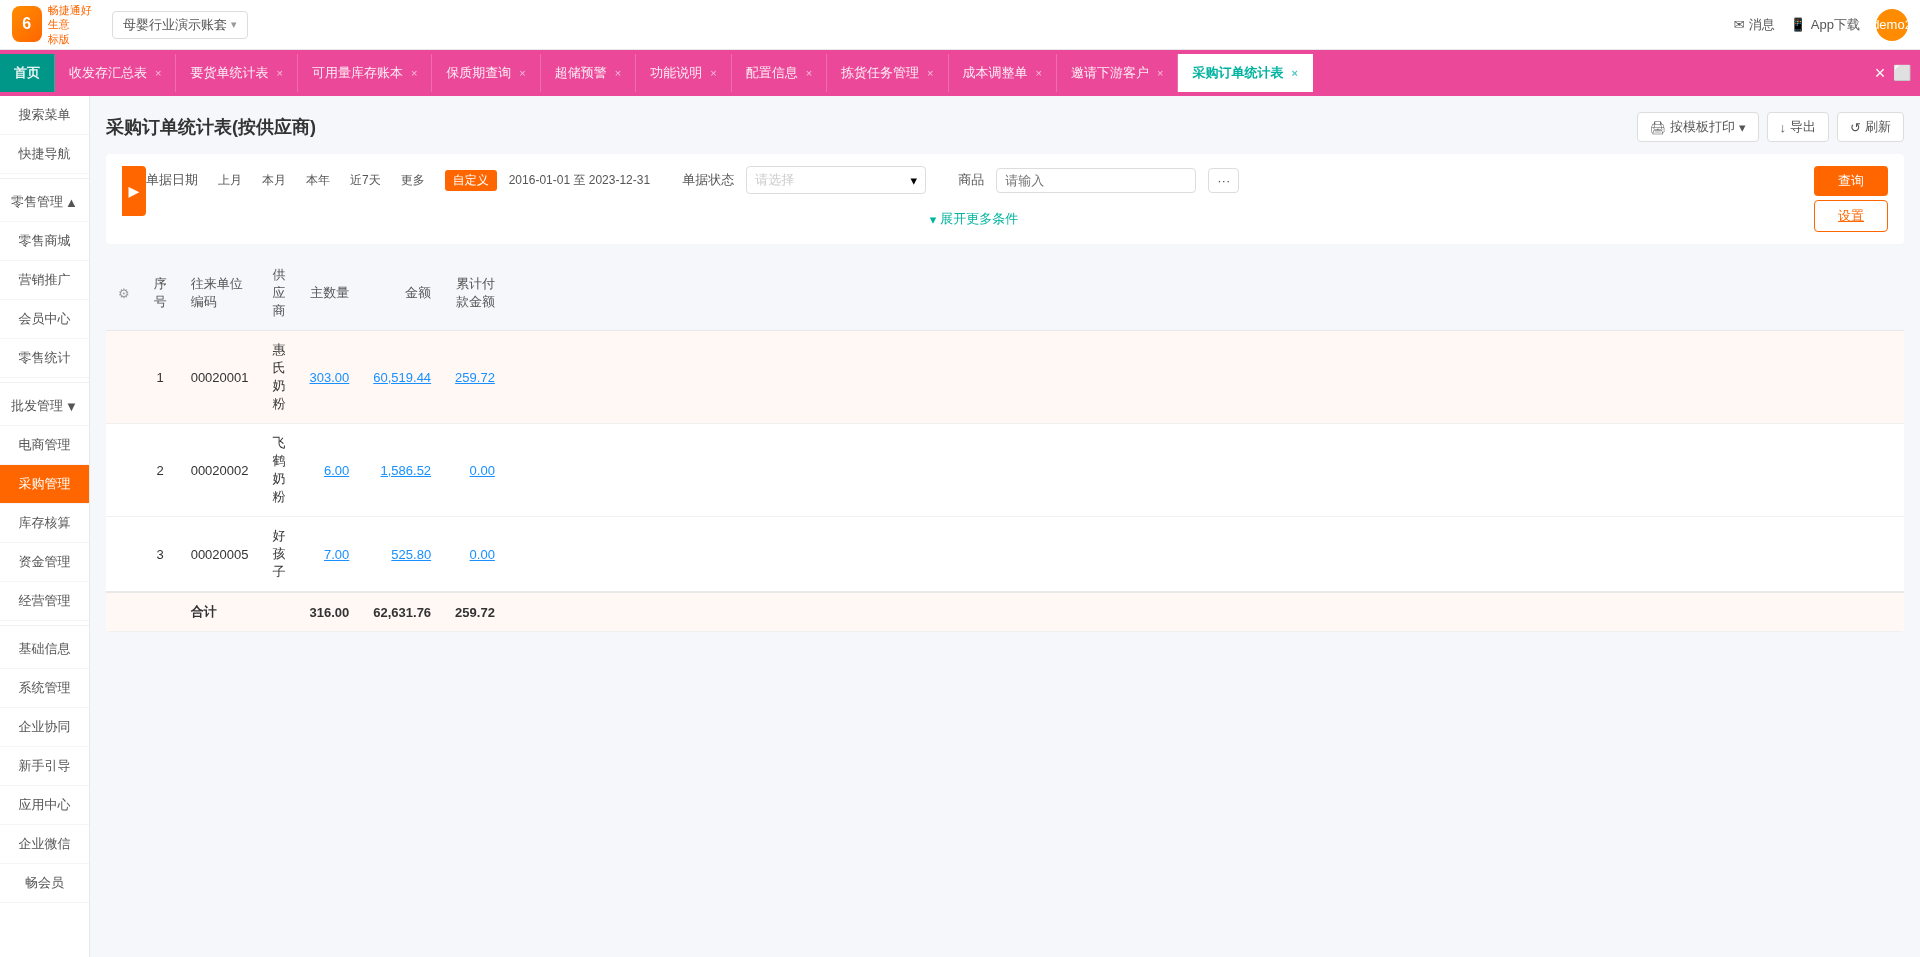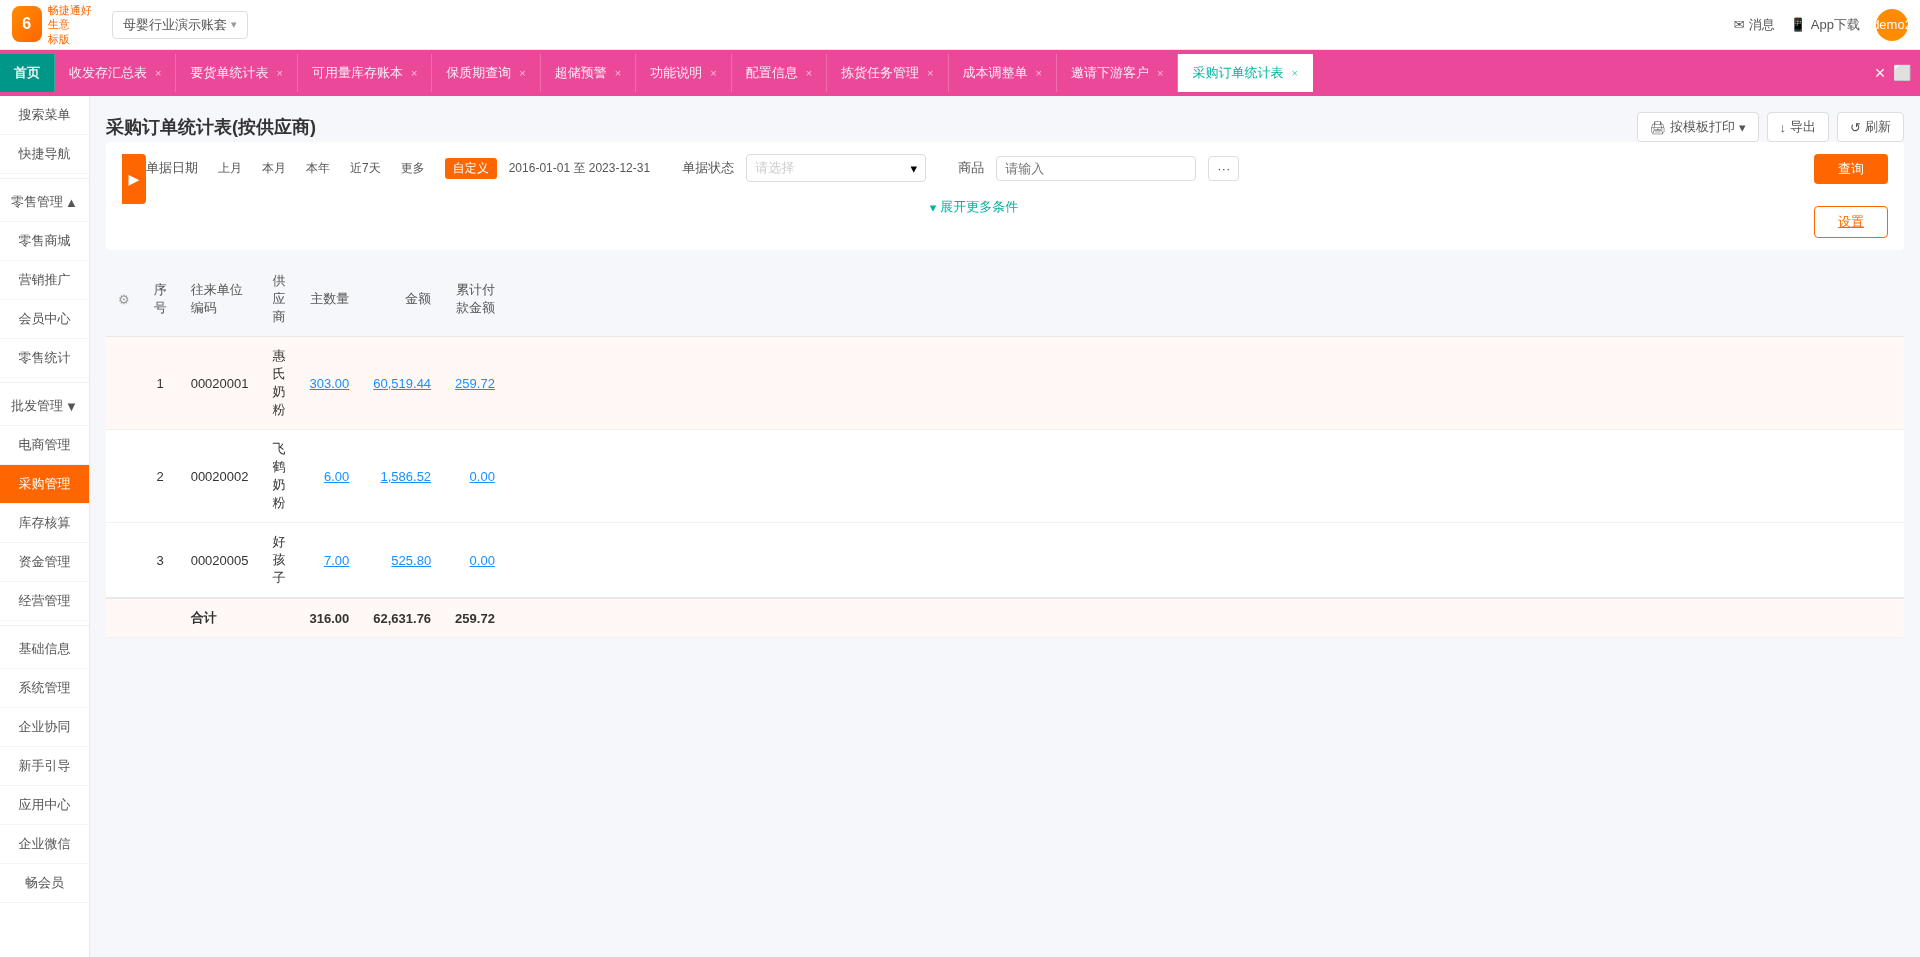--- a/index.html
+++ b/index.html
@@ -20,7 +20,7 @@
     .nav-tabs { height: 46px; background: #ec4899; display: flex; align-items: center; flex-shrink: 0; overflow: hidden; }
     .nav-tab { padding: 0 14px; height: 38px; display: flex; align-items: center; gap: 4px; color: rgba(255,255,255,0.9); cursor: pointer; font-size: 13px; white-space: nowrap; border-right: 1px solid rgba(255,255,255,0.2); }
     .nav-tab.home { background: #009688; font-weight: bold; }
-    .nav-tab.active { background: #fff; color: #00b3a0; font-weight: normal; }
+    .nav-tab.active { background: #fff; color: #00b3a0; font-weight: bold; }
     .nav-tab .close-x { font-size: 11px; margin-left: 4px; color: inherit; opacity: 0.7; }
     .nav-tabs-right { margin-left: auto; display: flex; align-items: center; gap: 8px; padding-right: 8px; }
     .nav-tabs-right span { color: #fff; cursor: pointer; font-size: 16px; }

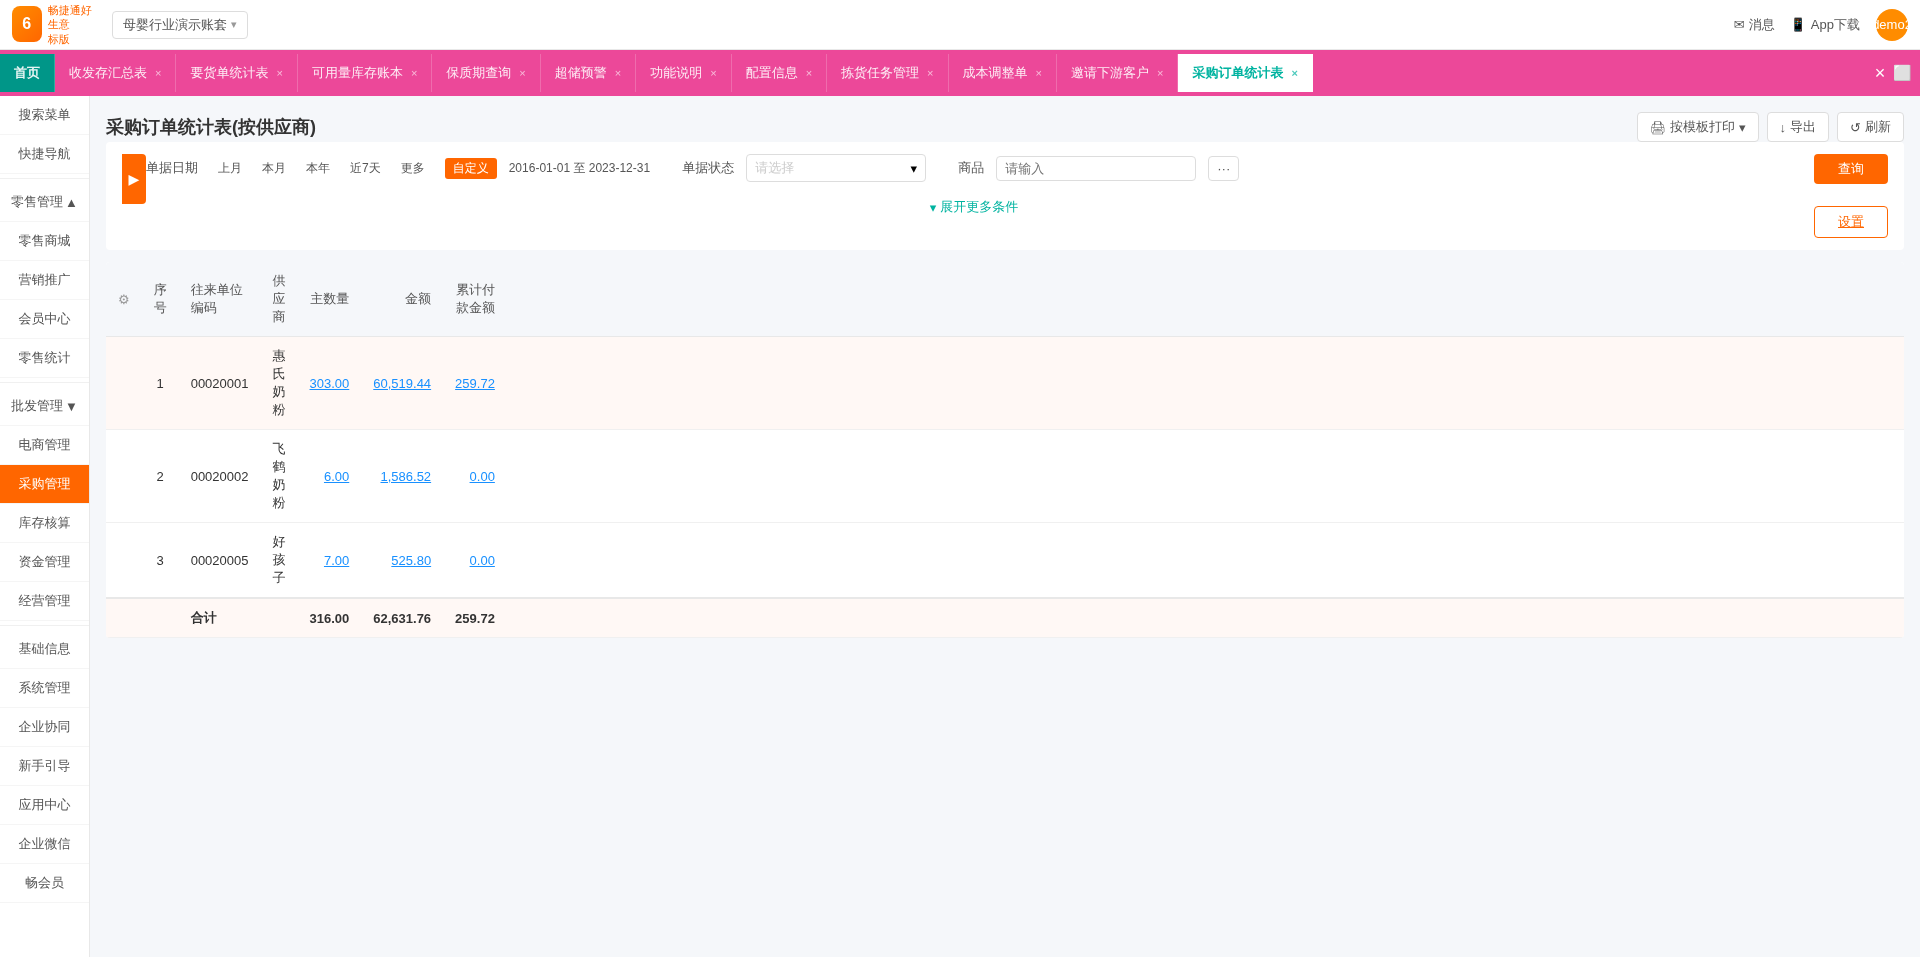--- a/index.html
+++ b/index.html
@@ -40,7 +40,7 @@
     .page-container { padding: 16px; min-height: 100%; }
 
     
-    .page-header { display: flex; align-items: center; justify-content: space-between; }
+    .page-header { display: flex; align-items: center; justify-content: space-between; margin-bottom: 12px; }
     .page-title { font-size: 18px; font-weight: bold; color: #333; }
     .page-header-actions { display: flex; align-items: center; gap: 8px; }
     .btn-print { display: flex; align-items: center; gap: 4px; padding: 5px 12px; border: 1px solid #ddd; border-radius: 4px; background: #fff; cursor: pointer; color: #555; font-size: 13px; }

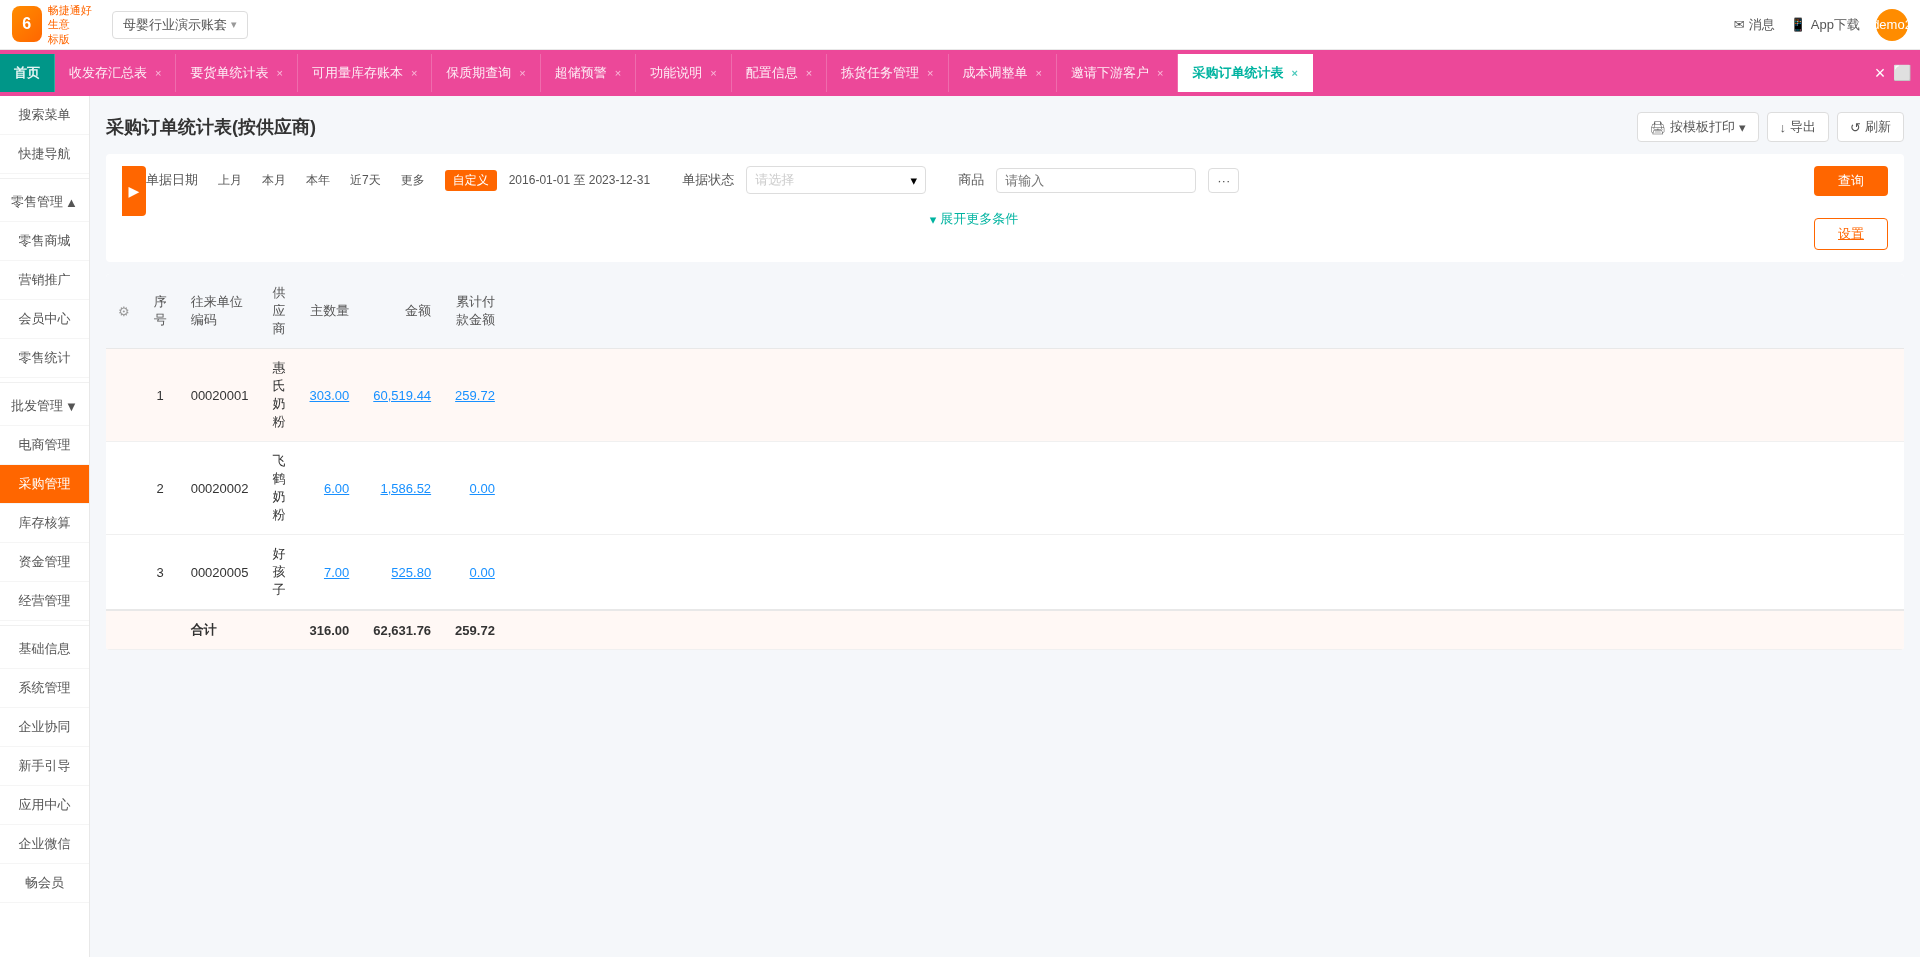--- a/index.html
+++ b/index.html
@@ -91,7 +91,7 @@
 
     .filter-main-row { display: flex; align-items: flex-start; gap: 0; }
     .filter-content { flex: 1; }
-    .filter-actions { display: flex; flex-direction: column; gap: 22px; margin-left: 12px; }
+    .filter-actions { display: flex; flex-direction: column; gap: 4px; margin-left: 12px; }
 
     .ellipsis-btn { background: none; border: 1px solid #ddd; border-radius: 4px; padding: 4px 8px; cursor: pointer; color: #555; }
   </style>

